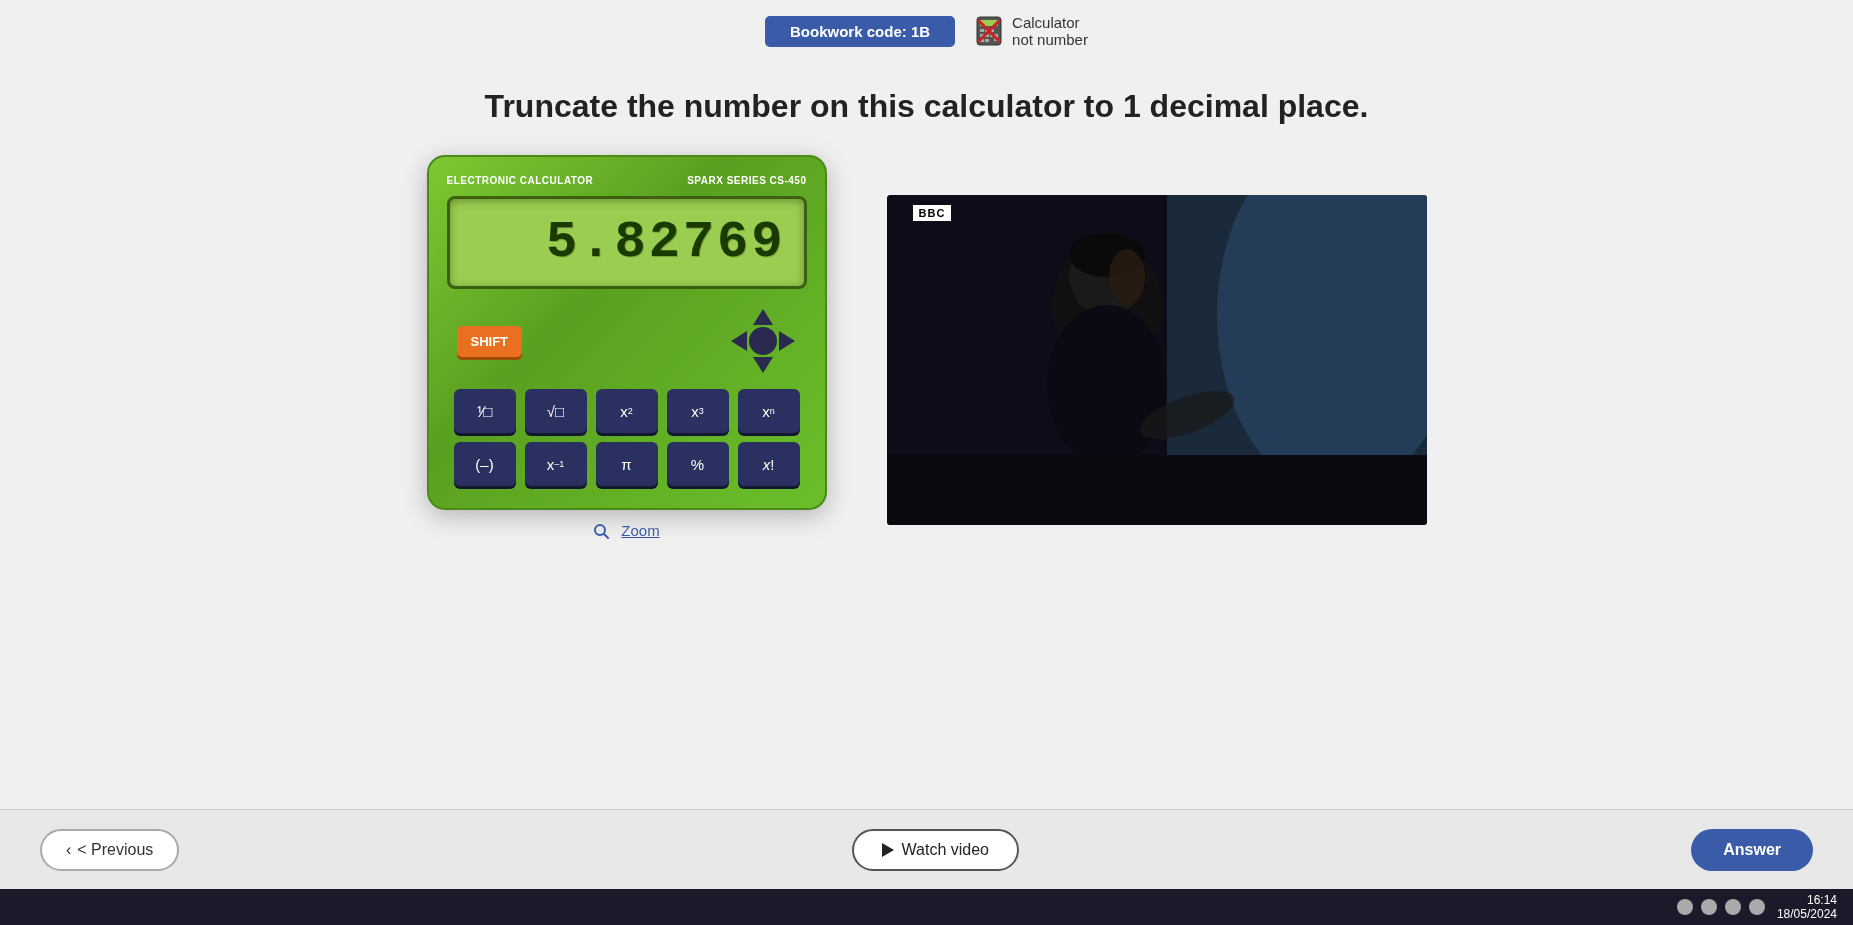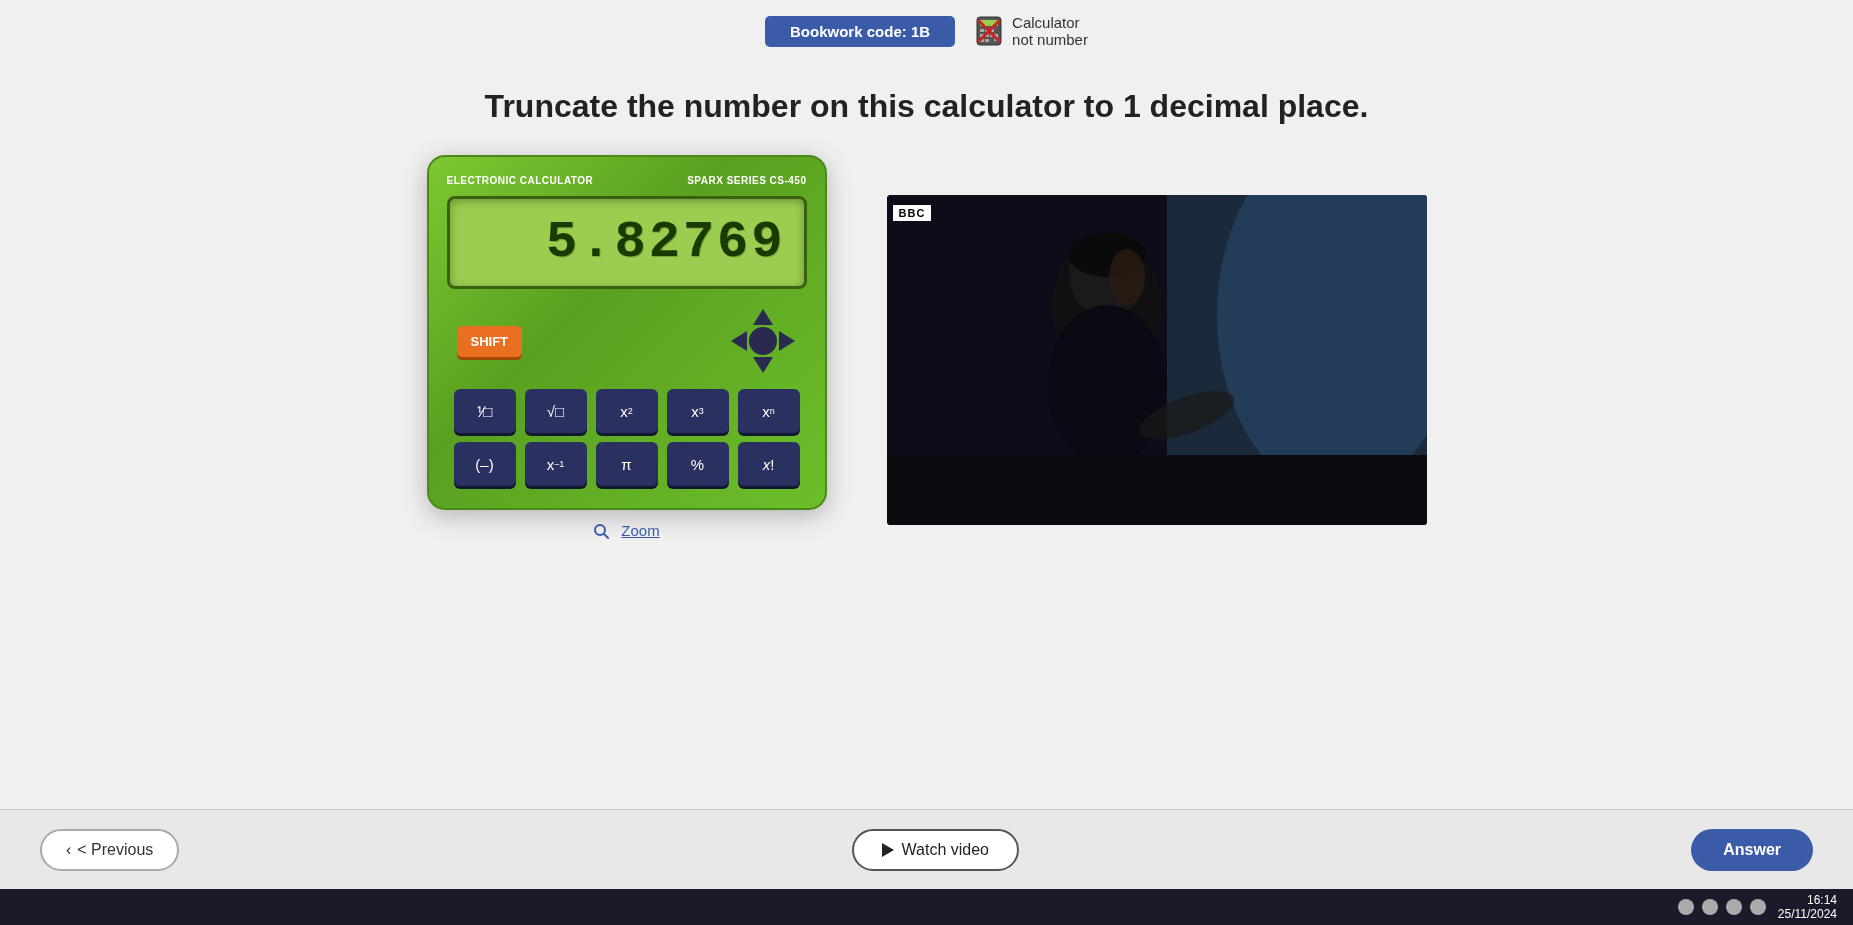--- a/index.html
+++ b/index.html
@@ -267,7 +267,7 @@
     .bbc-logo {
       position: absolute;
       top: 10px;
-      left: 6px;
+      left: 26px;
       background: #fff;
       color: #000;
       font-size: 11px;

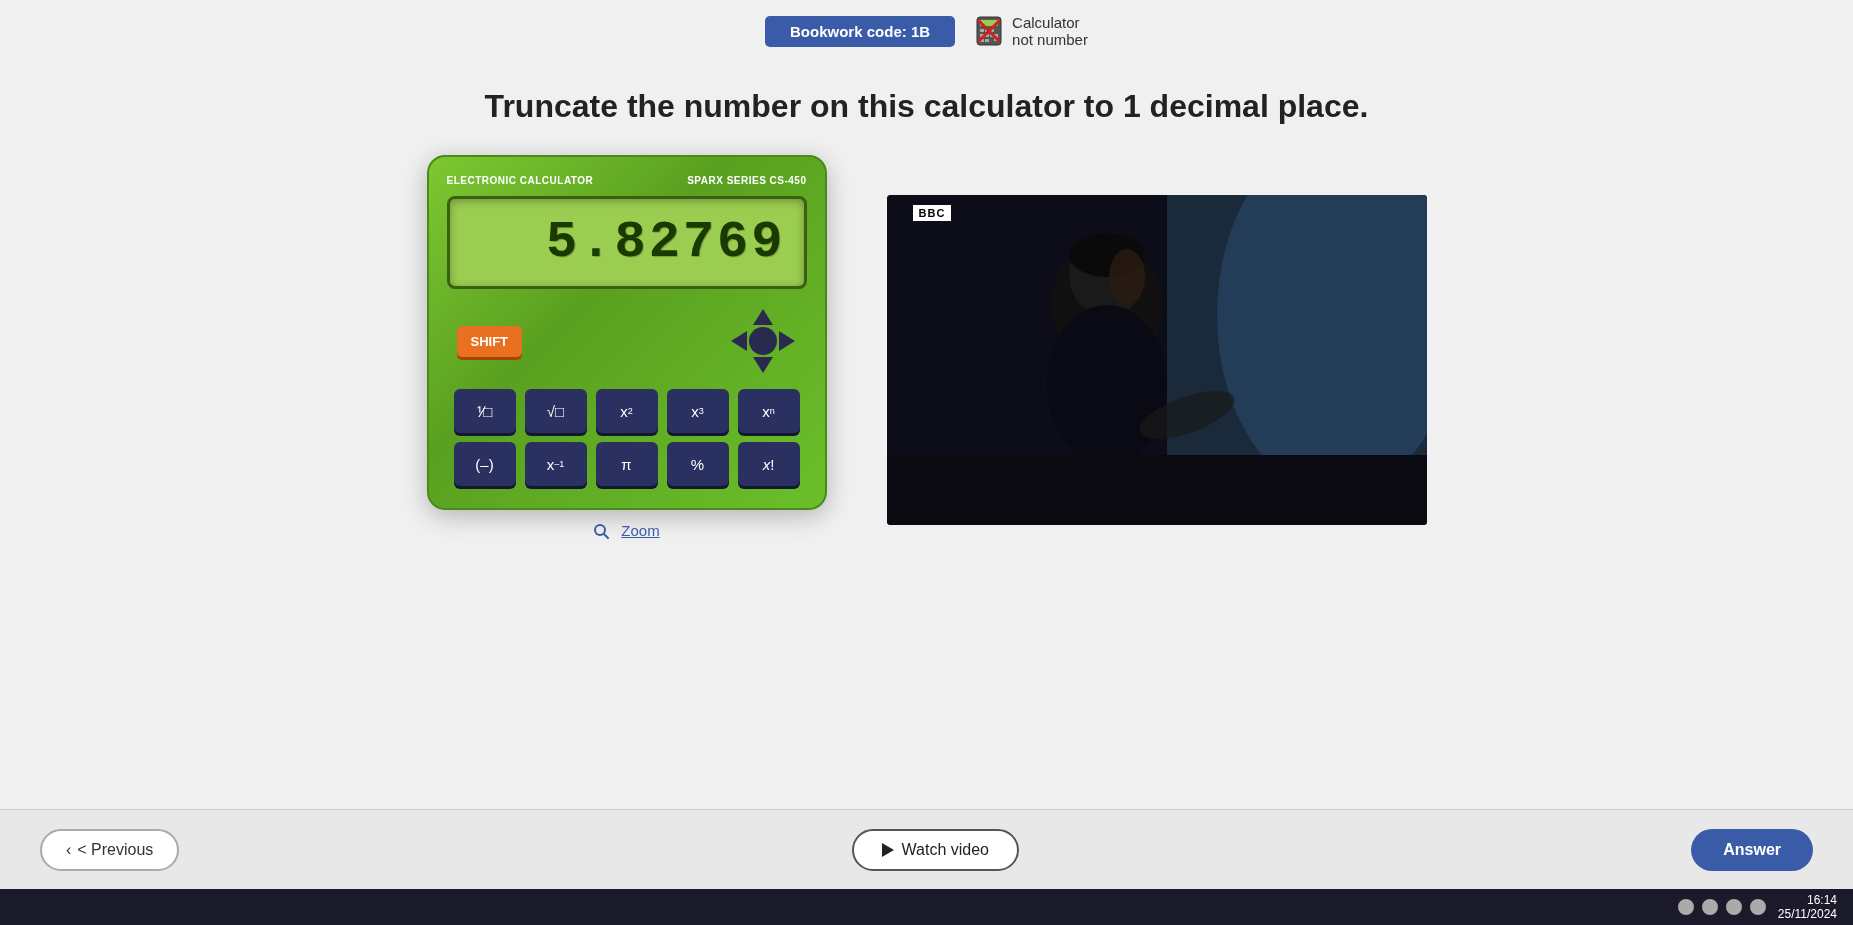--- a/index.html
+++ b/index.html
@@ -505,7 +505,7 @@
   </div>
   <div class="taskbar-time">
     <div>16:14</div>
-    <div>25/11/2024</div>
+    <div>18/05/2024</div>
   </div>
 </div>
 

